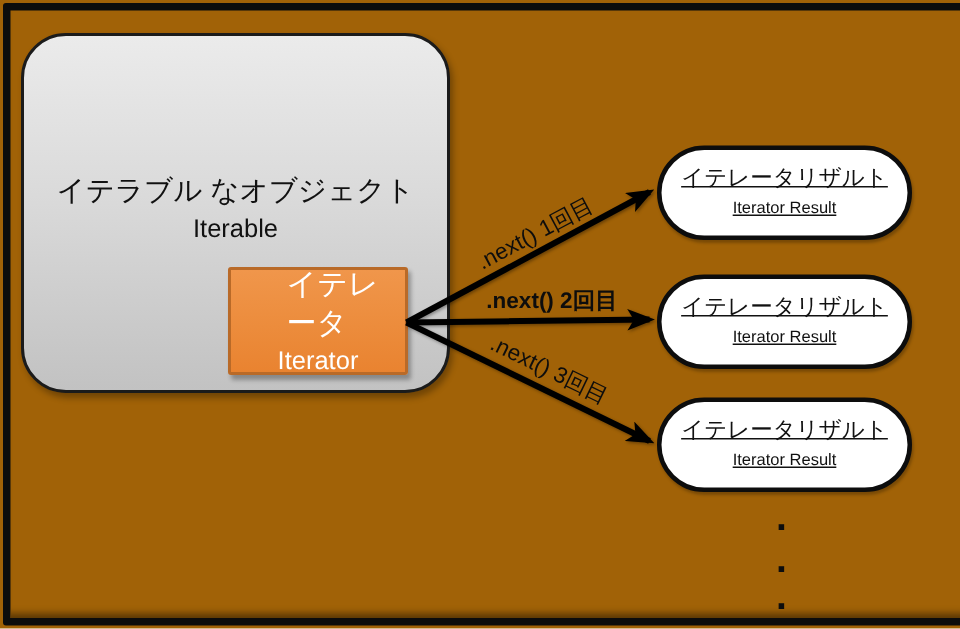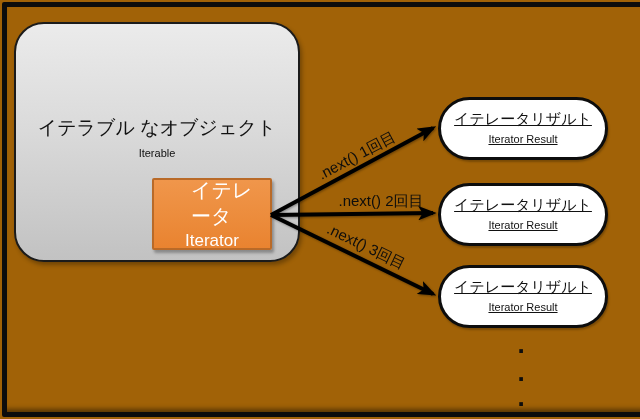--- a/index.html
+++ b/index.html
@@ -21,7 +21,7 @@
     padding-bottom:4px; box-sizing:border-box;
   }
   .iterable-box .jp { font-size:19px; line-height:26px; }
-  .iterable-box .en { font-size:11px; line-height:24px; }
+  .iterable-box .en { font-size:17px; line-height:24px; }
   .iterator-box {
     position:absolute; left:152px; top:178px; width:120px; height:72px;
     border:2.5px solid #b96a28; border-radius:2px;

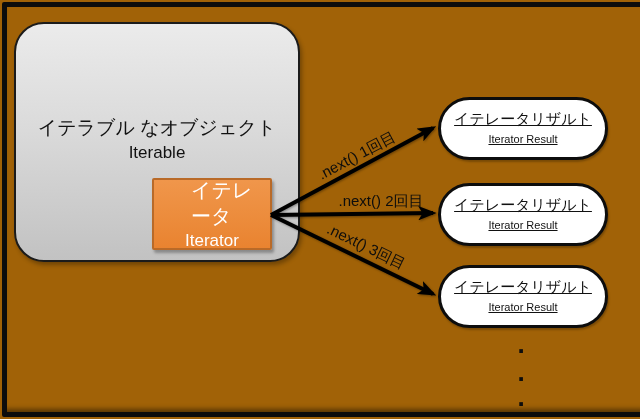--- a/index.html
+++ b/index.html
@@ -38,7 +38,7 @@
     position:absolute; white-space:nowrap; font-size:15px; color:#0d0d0d; z-index:4;
   }
   .arrow-label.l1 { left:357px; top:156px; transform:translate(-50%,-50%) rotate(-28deg); }
-  .arrow-label.l2 { left:381px; top:201px; transform:translate(-50%,-50%); }
+  .arrow-label.l2 { left:368px; top:201px; transform:translate(-50%,-50%);font-weight:bold; }
   .arrow-label.l3 { left:366px; top:247px; transform:translate(-50%,-50%) rotate(26deg); }
   .result-pill {
     position:absolute; left:438px; width:170px; height:63px;

